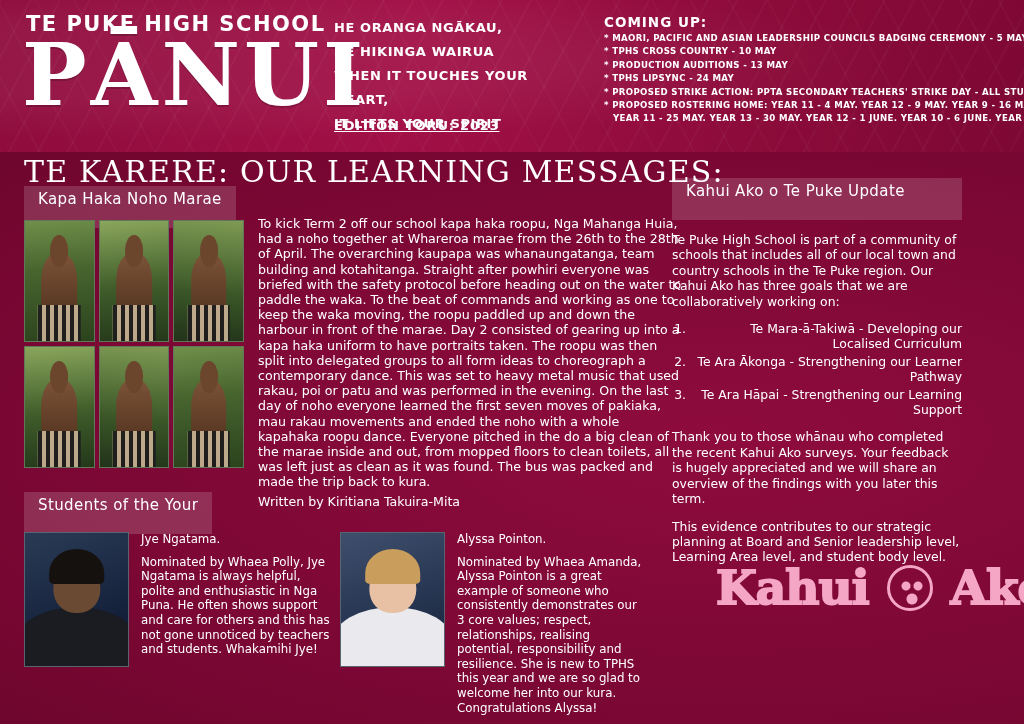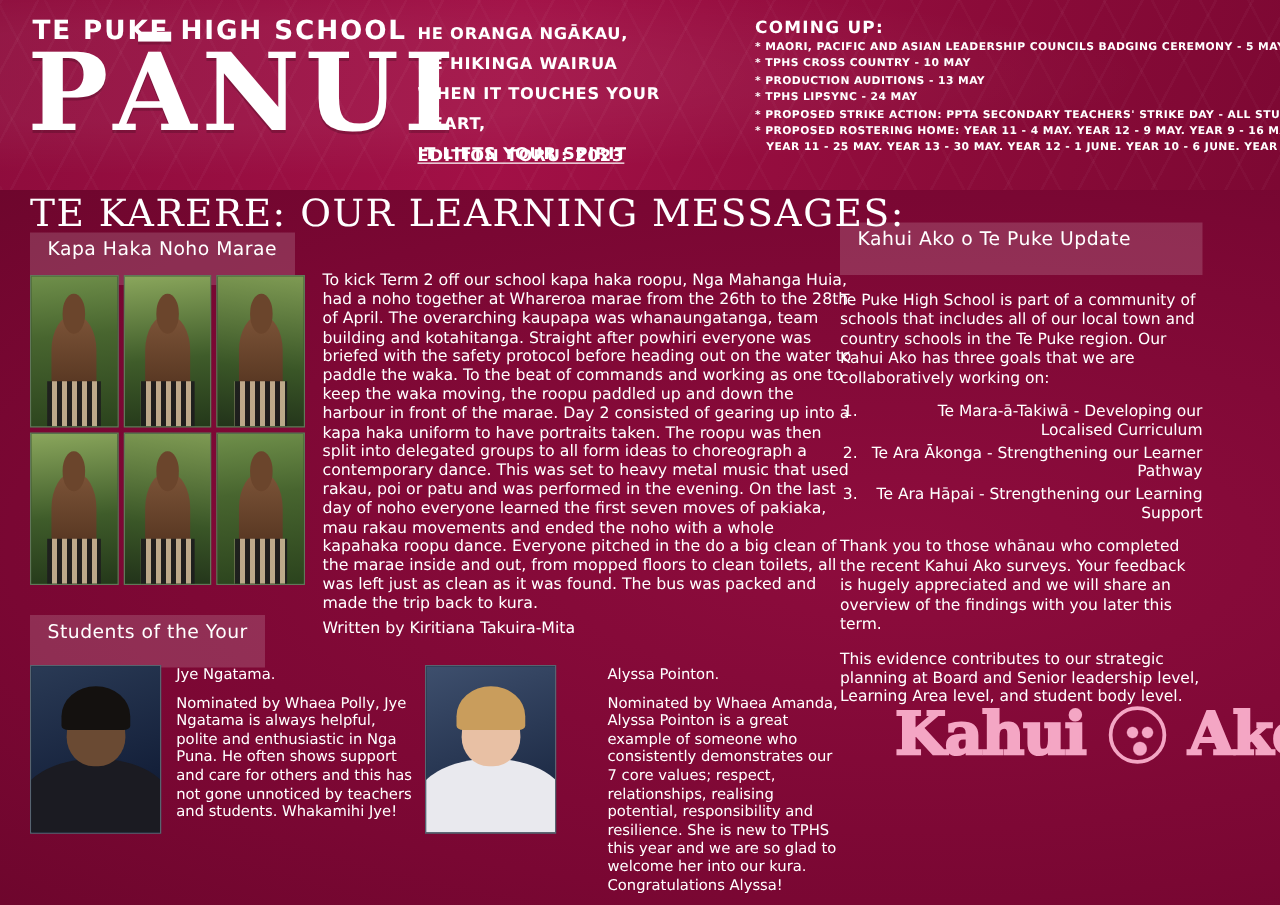--- a/index.html
+++ b/index.html
@@ -176,7 +176,7 @@
     display:flex;
   }
   .student.s1 { left:0; }
-  .student.s2 { left:316px;gap:29px; }
+  .student.s2 { left:316px; }
   .portrait {
     width:105px; height:135px;
     border:1px solid rgba(255,255,255,.3);

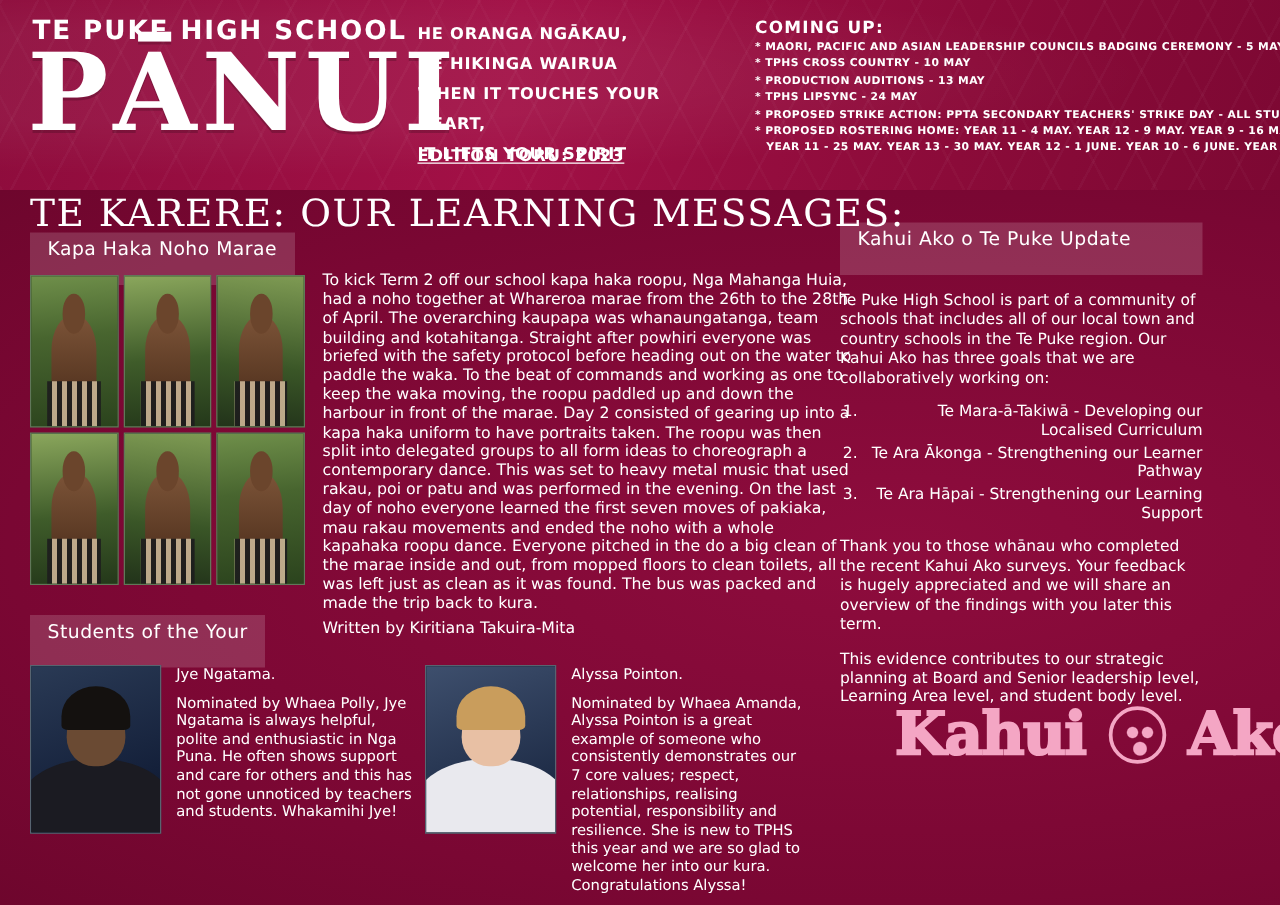--- a/index.html
+++ b/index.html
@@ -376,7 +376,7 @@
       </div>
       <div class="stu-text">
         <div class="stu-name">Alyssa Pointon.</div>
-        <div>Nominated by Whaea Amanda, Alyssa Pointon is a great example of someone who consistently demonstrates our 7 core values; respect, relationships, realising potential, responsibility and resilience. She is new to TPHS this year and we are so glad to welcome her into our kura. Congratulations Alyssa!</div>
+        <div>Nominated by Whaea Amanda, Alyssa Pointon is a great example of someone who consistently demonstrates our 3 core values; respect, relationships, realising potential, responsibility and resilience. She is new to TPHS this year and we are so glad to welcome her into our kura. Congratulations Alyssa!</div>
       </div>
     </div>
   </div>

